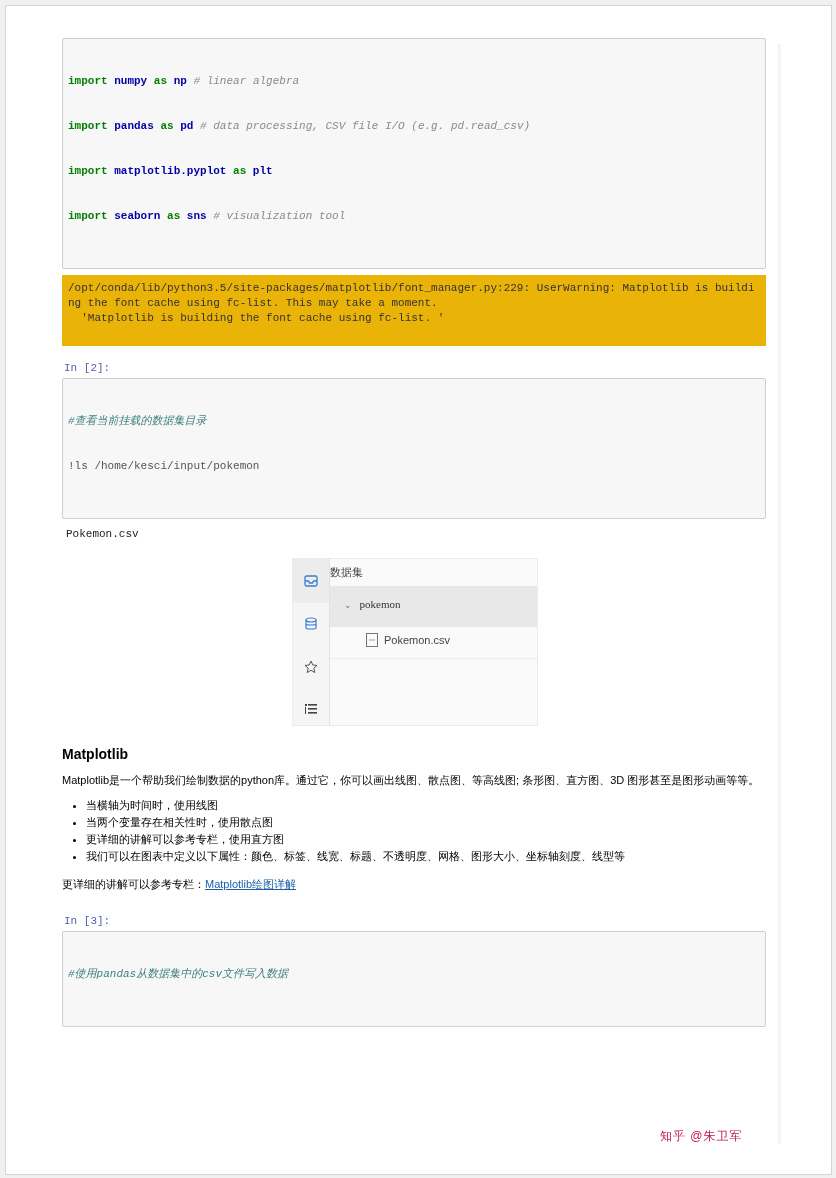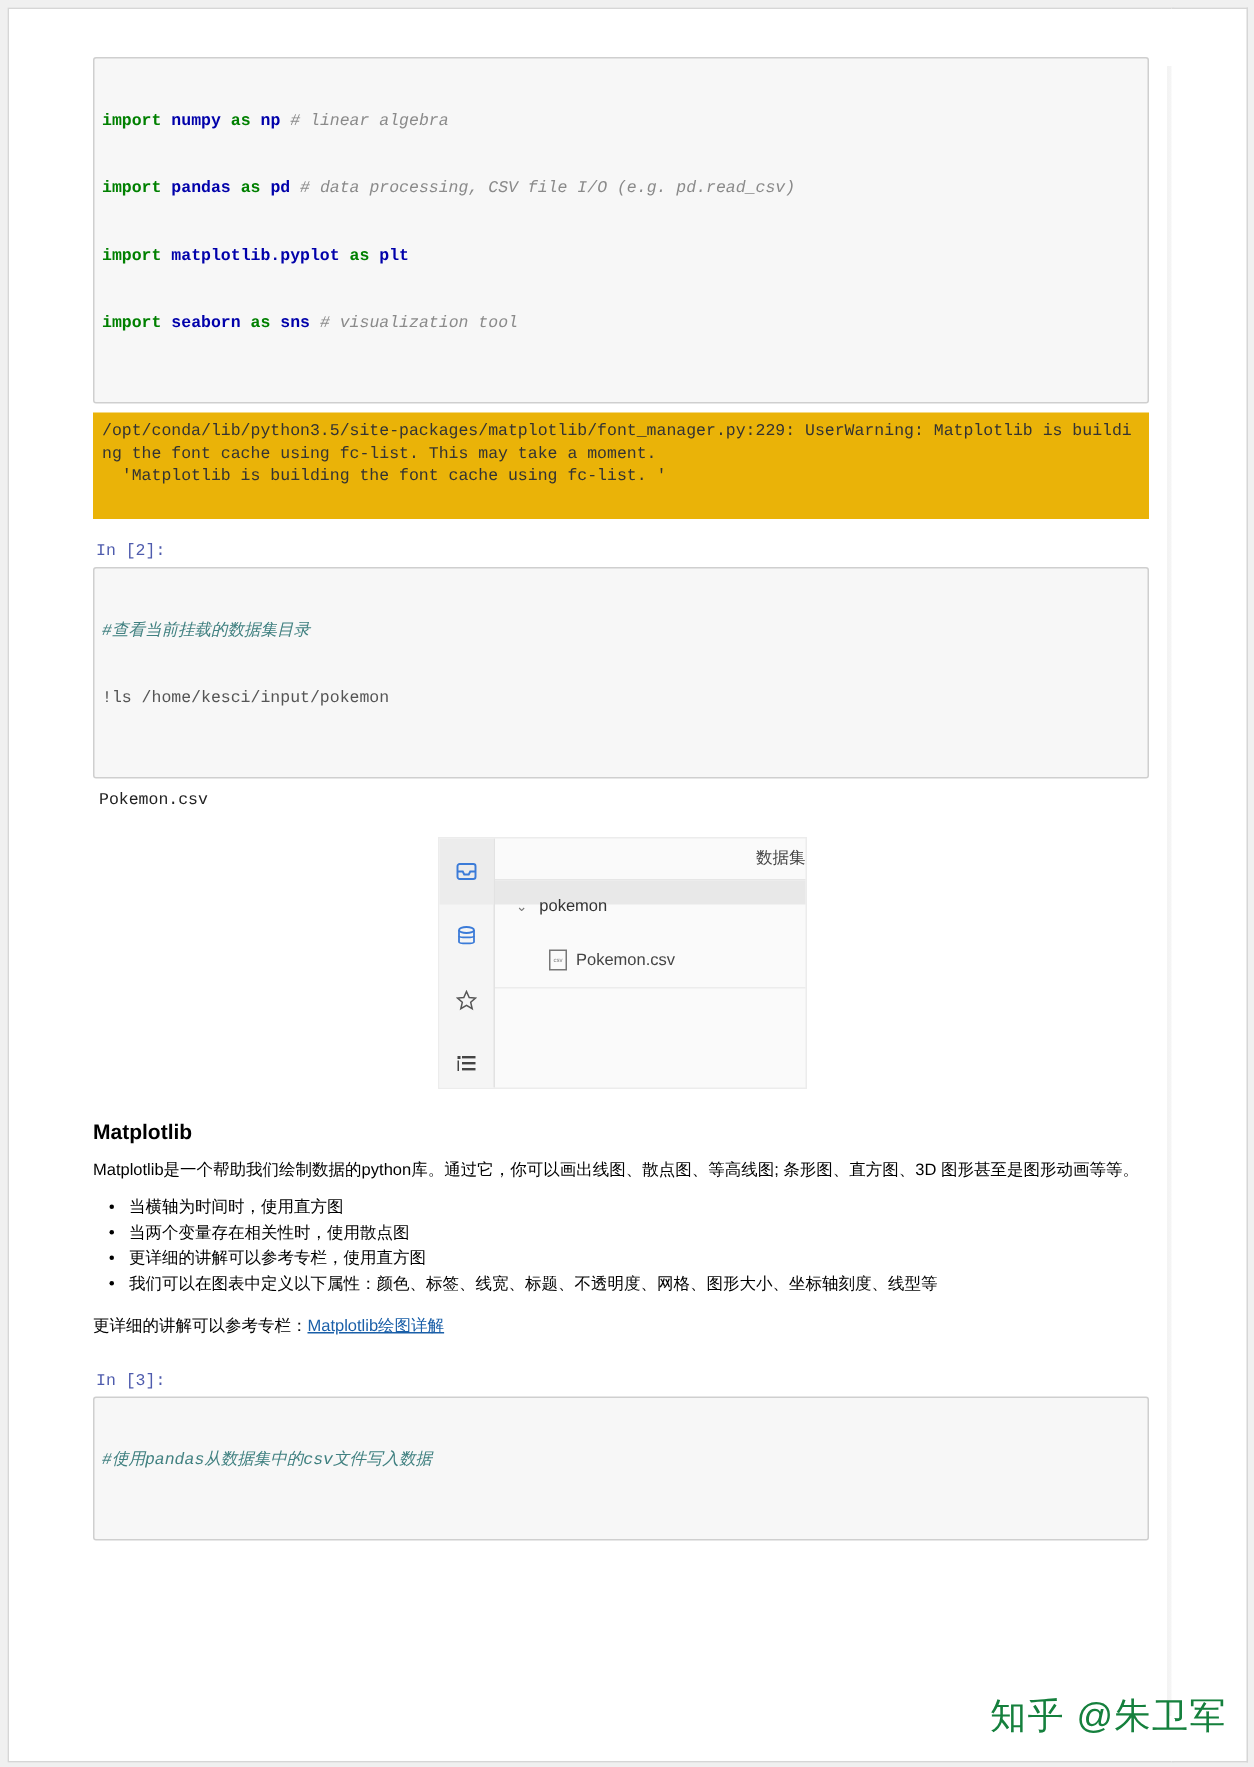--- a/index.html
+++ b/index.html
@@ -53,7 +53,7 @@
   .dp-side { position: absolute; left: 0; top: 0; width: 36px; height: 166px; background: #f5f5f5; border-right: 1px solid #e2e2e2; }
   .dp-side .ico { position: absolute; left: 9px; width: 18px; height: 18px; display:flex; align-items:center; justify-content:center; }
   .dp-side .active-bg { position:absolute; left:0; top:0; width:36px; height:44px; background:#ececec; }
-  .dp-header { position: absolute; left: 37px; top: 0; right: 0; height: 27px; text-align: right; font-size: 11px; color: #444; line-height: 27px; border-bottom: 1px solid #e6e6e6; }
+  .dp-header { position: absolute; left: 37px; top: 0; right: 0; height: 27px; text-align: left; font-size: 11px; color: #444; line-height: 27px; border-bottom: 1px solid #e6e6e6; }
   .dp-folder { position: absolute; left: 37px; top: 28px; right: 0; height: 16px; background: #e8e8e8; font-size: 11px; color: #333; line-height: 34px; padding-left: 14px; }
   .dp-file { position: absolute; left: 37px; top: 63px; right: 0; height: 36px; font-size: 11px; color: #444; line-height: 36px; padding-left: 36px; border-bottom: 1px solid #ececec; }
 

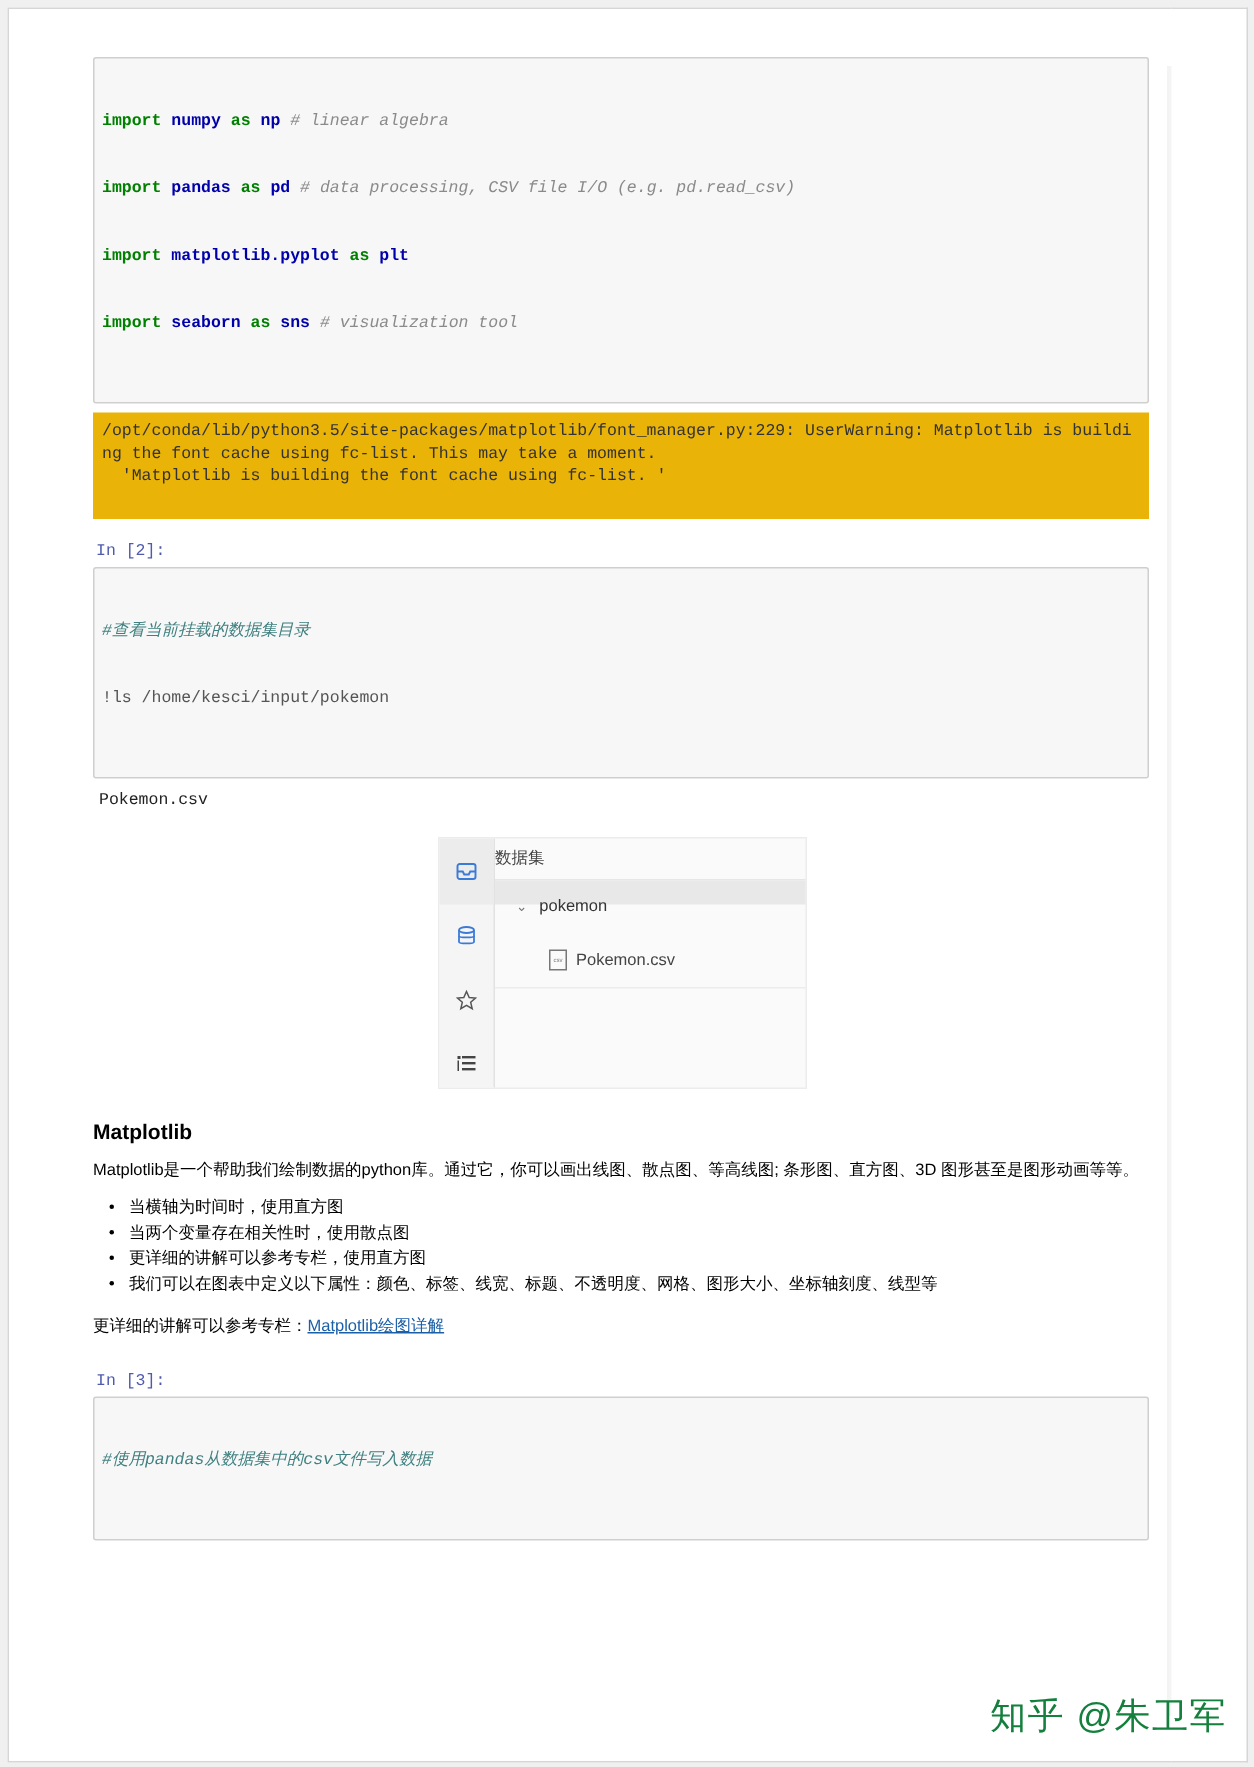--- a/index.html
+++ b/index.html
@@ -54,7 +54,7 @@
   .dp-side .ico { position: absolute; left: 9px; width: 18px; height: 18px; display:flex; align-items:center; justify-content:center; }
   .dp-side .active-bg { position:absolute; left:0; top:0; width:36px; height:44px; background:#ececec; }
   .dp-header { position: absolute; left: 37px; top: 0; right: 0; height: 27px; text-align: left; font-size: 11px; color: #444; line-height: 27px; border-bottom: 1px solid #e6e6e6; }
-  .dp-folder { position: absolute; left: 37px; top: 28px; right: 0; height: 16px; background: #e8e8e8; font-size: 11px; color: #333; line-height: 34px; padding-left: 14px; }
+  .dp-folder { position: absolute; left: 37px; top: 28px; right: 0; height: 40px; background: #e8e8e8; font-size: 11px; color: #333; line-height: 34px; padding-left: 14px; font-family: Liberation Serif, serif; }
   .dp-file { position: absolute; left: 37px; top: 63px; right: 0; height: 36px; font-size: 11px; color: #444; line-height: 36px; padding-left: 36px; border-bottom: 1px solid #ececec; }
 
   h1.title { font-size: 20px; font-weight: bold; margin: 24px 0 0 0; color: #000; }

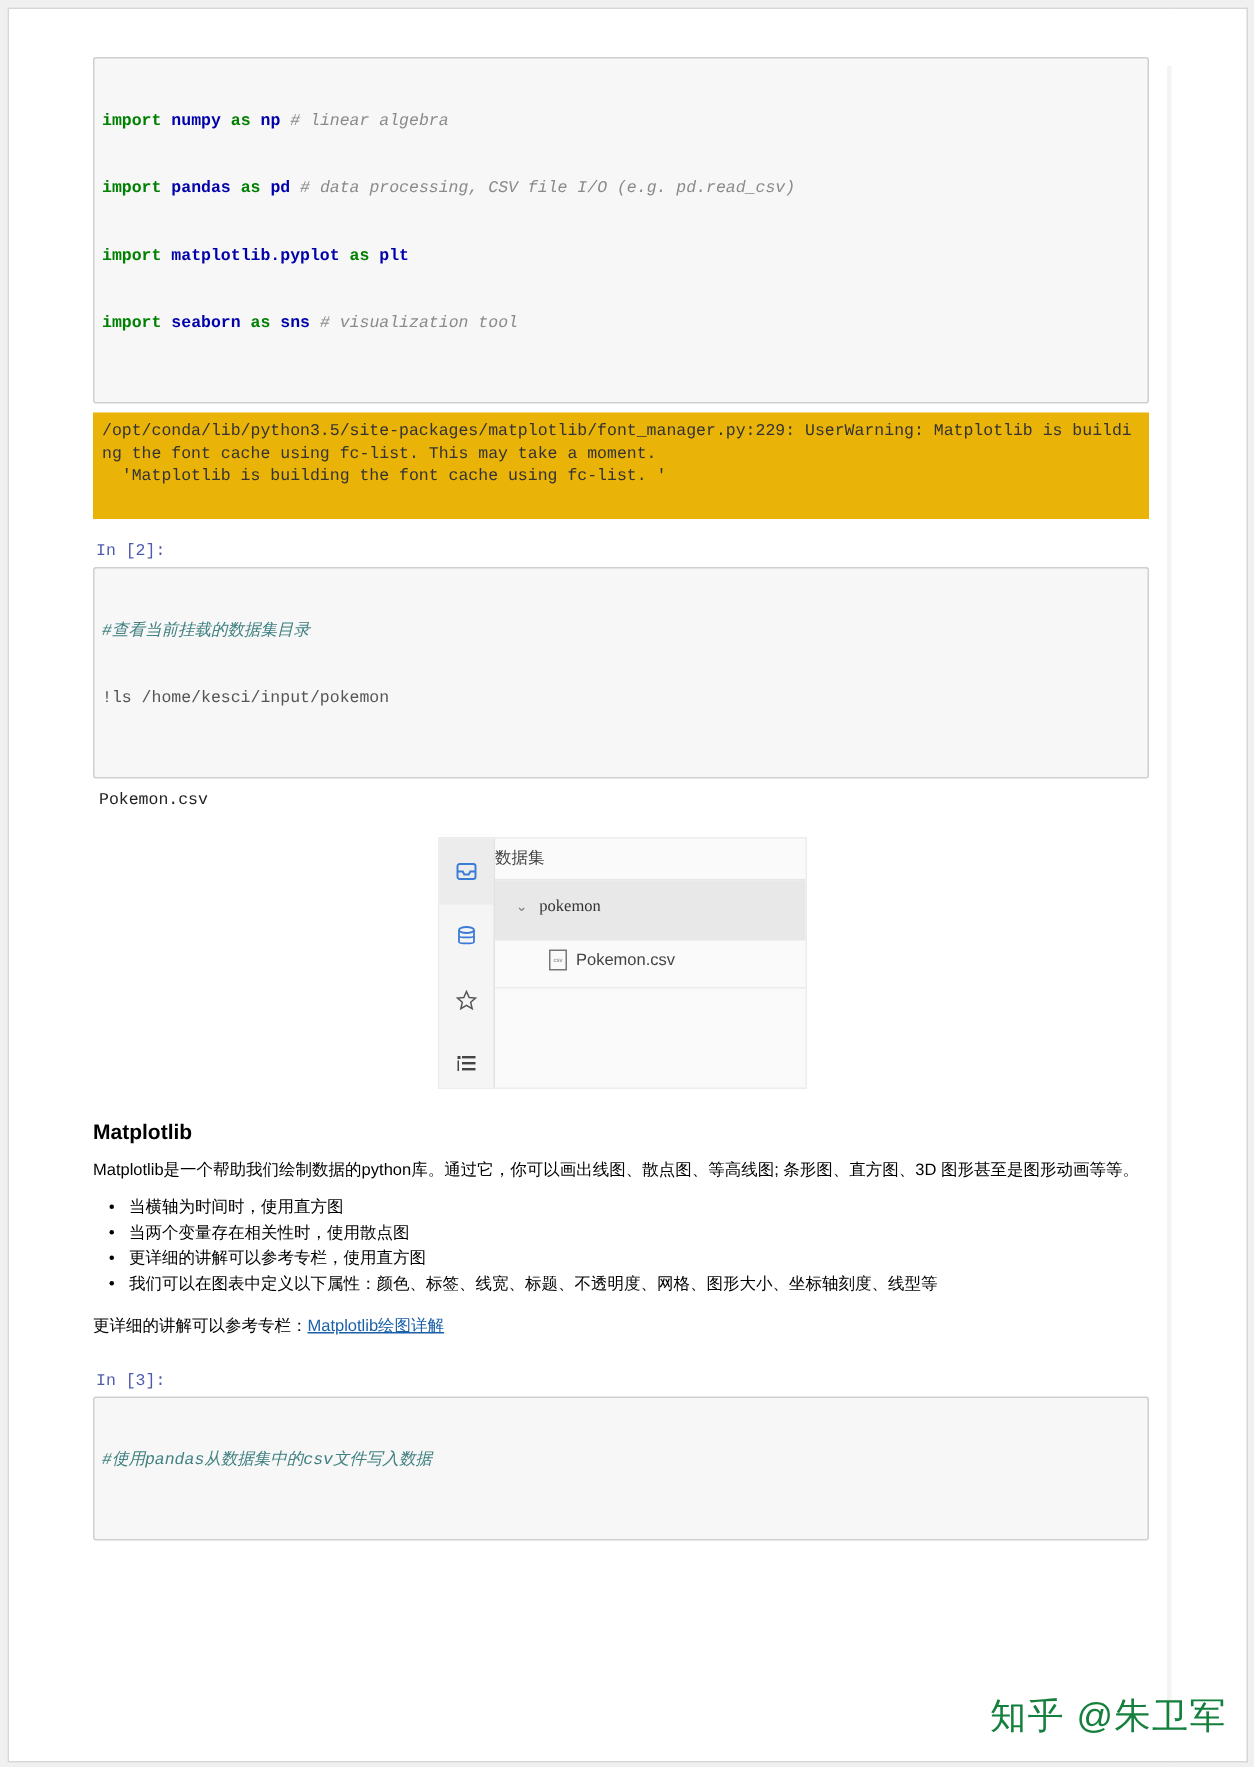--- a/index.html
+++ b/index.html
@@ -134,7 +134,7 @@
   <p class="text" style="margin-top:10px; line-height:17px;">Matplotlib是一个帮助我们绘制数据的python库。通过它，你可以画出线图、散点图、等高线图; 条形图、直方图、3D 图形甚至是图形动画等等。</p>
 
   <ul class="bullets">
-    <li>当横轴为时间时，使用直方图</li>
+    <li>当横轴为时间时，使用线图</li>
     <li>当两个变量存在相关性时，使用散点图</li>
     <li>更详细的讲解可以参考专栏，使用直方图</li>
     <li>我们可以在图表中定义以下属性：颜色、标签、线宽、标题、不透明度、网格、图形大小、坐标轴刻度、线型等</li>

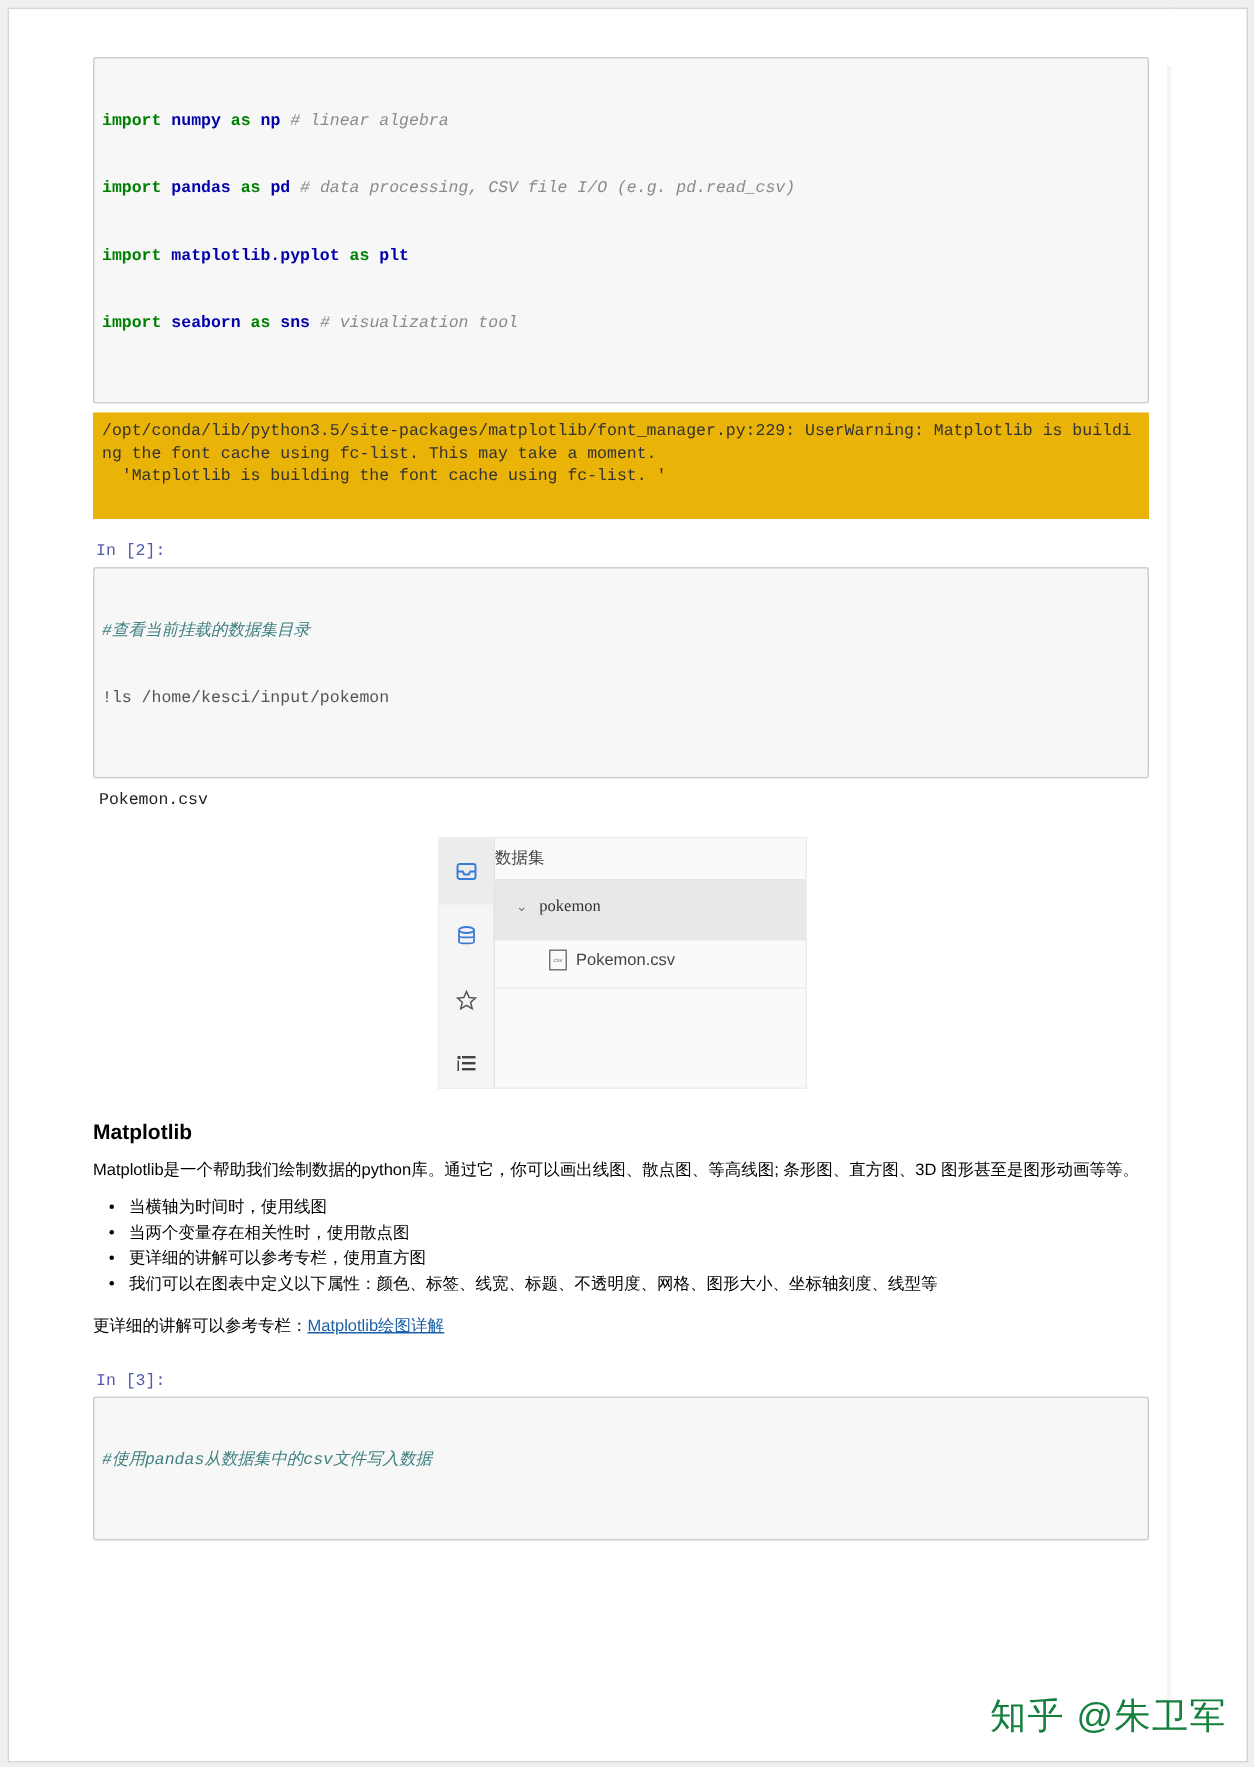--- a/index.html
+++ b/index.html
@@ -62,7 +62,7 @@
   ul.bullets { margin: 8px 0 0 0; padding-left: 24px; font-size: 11px; line-height: 17px; }
   ul.bullets li { margin: 0; }
 
-  .watermark { position: absolute; left: 660px; top: 1128px; font-size: 24px; color: #15803d; letter-spacing: 1px; }
+  .watermark { position: absolute; left: 660px; top: 1128px; font-size: 12px; color: #be185d; letter-spacing: 1px; }
 </style>
 </head>
 <body>

